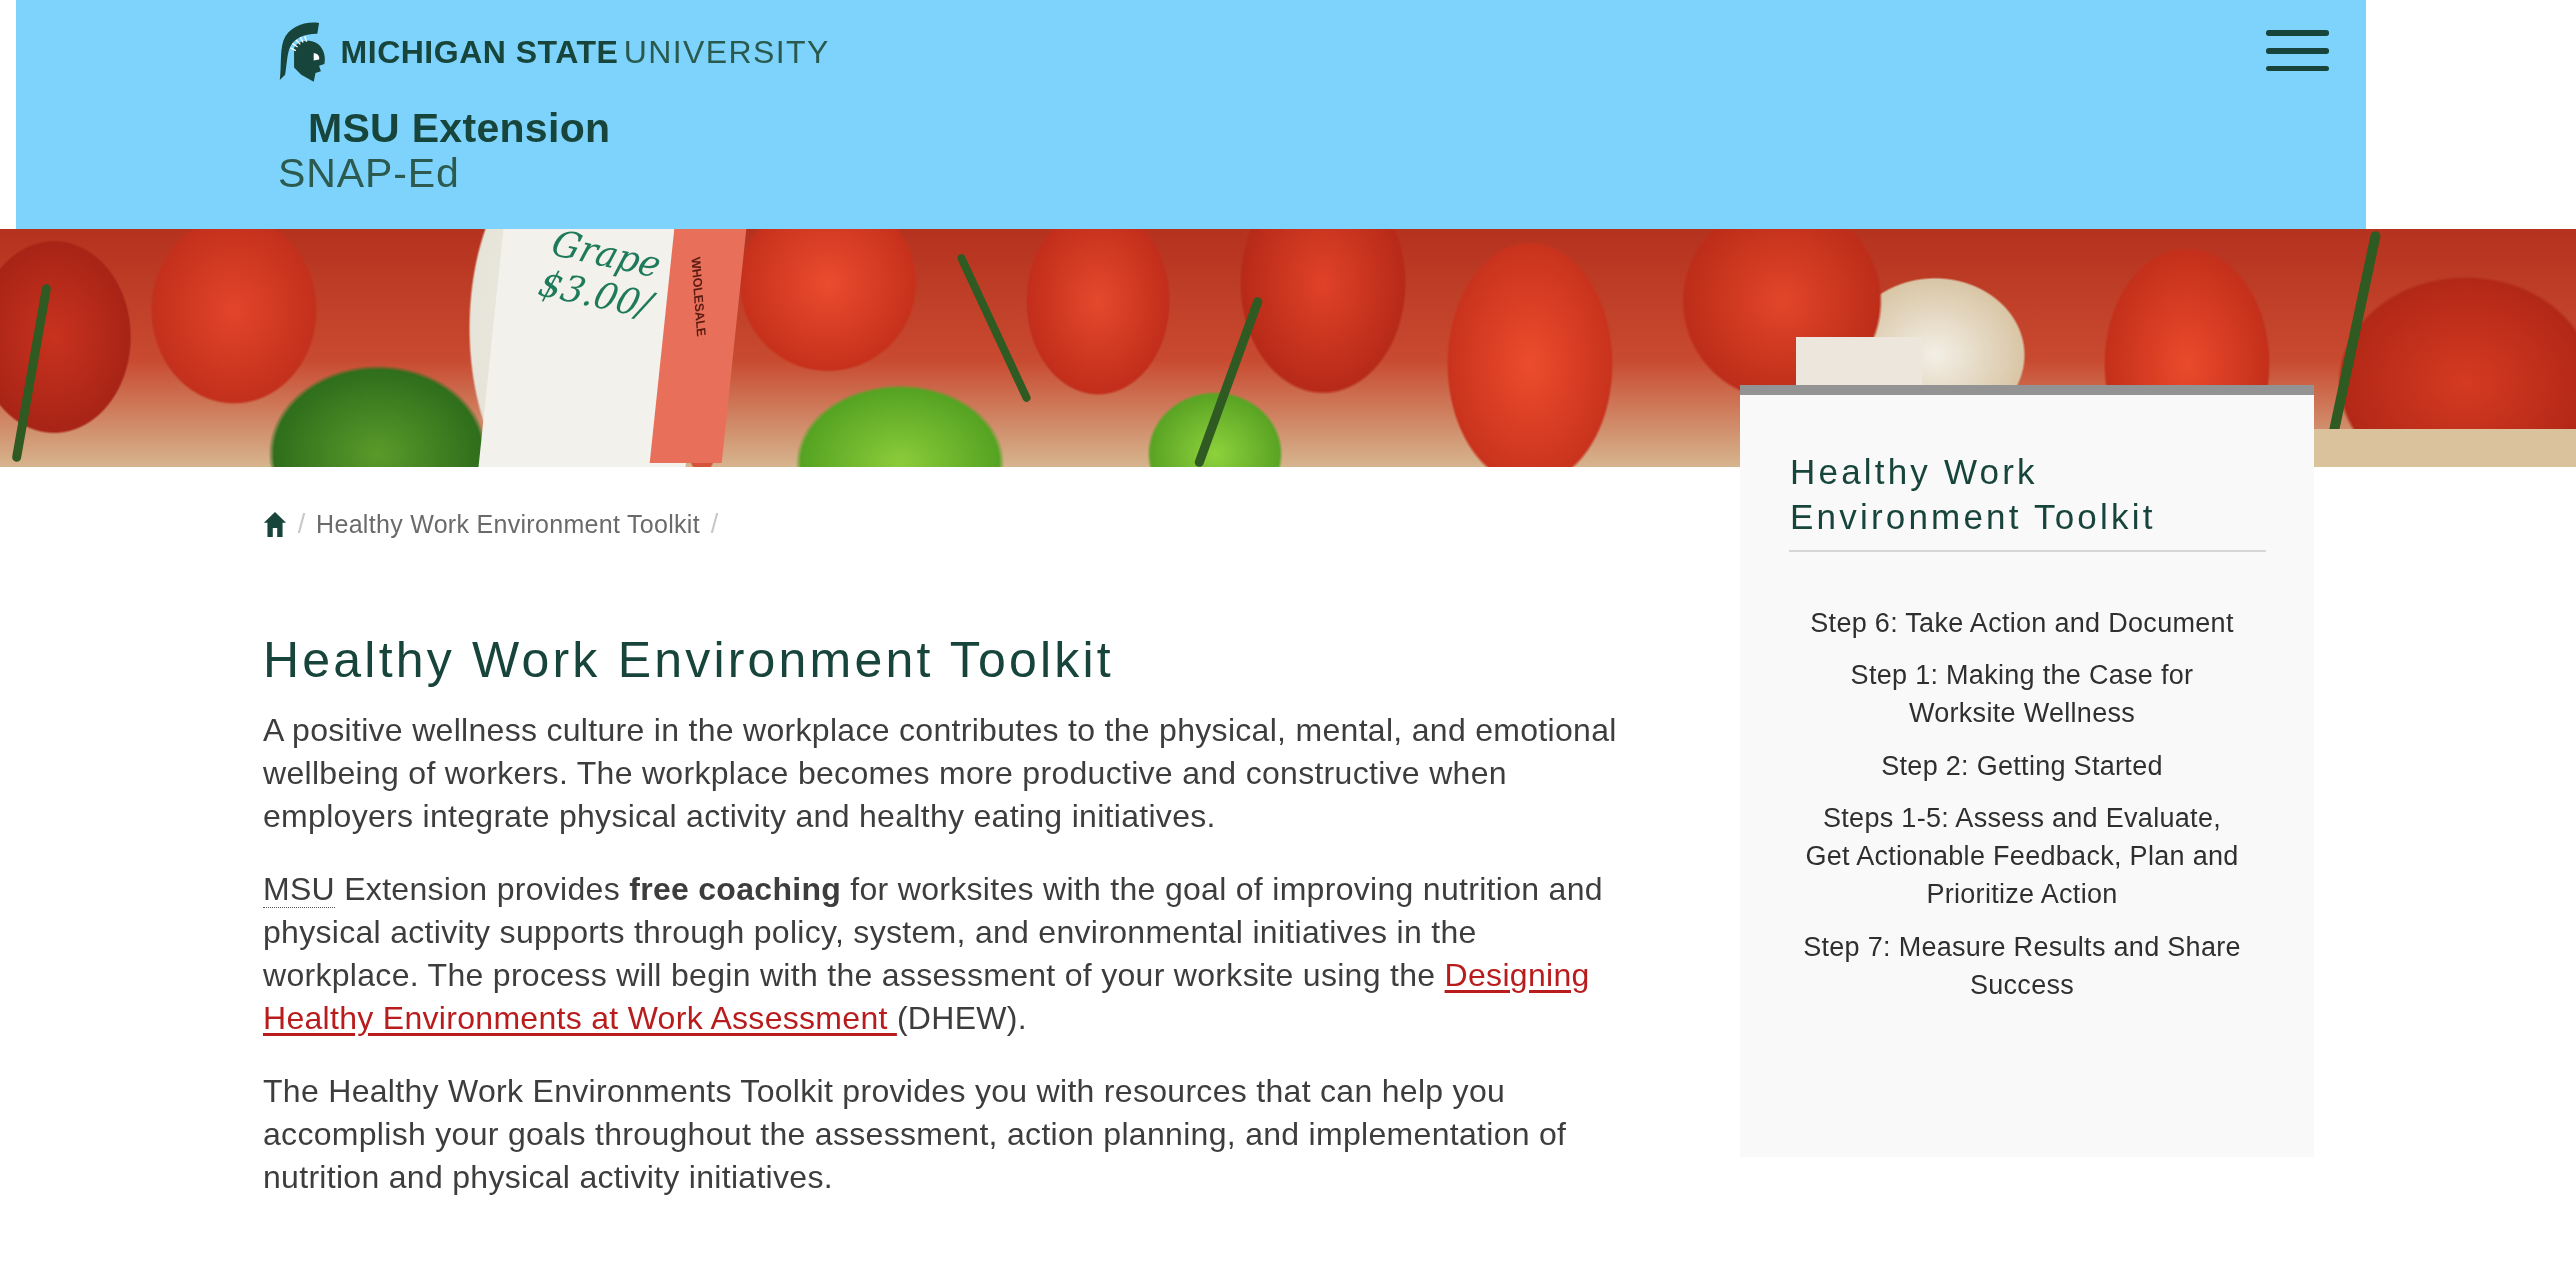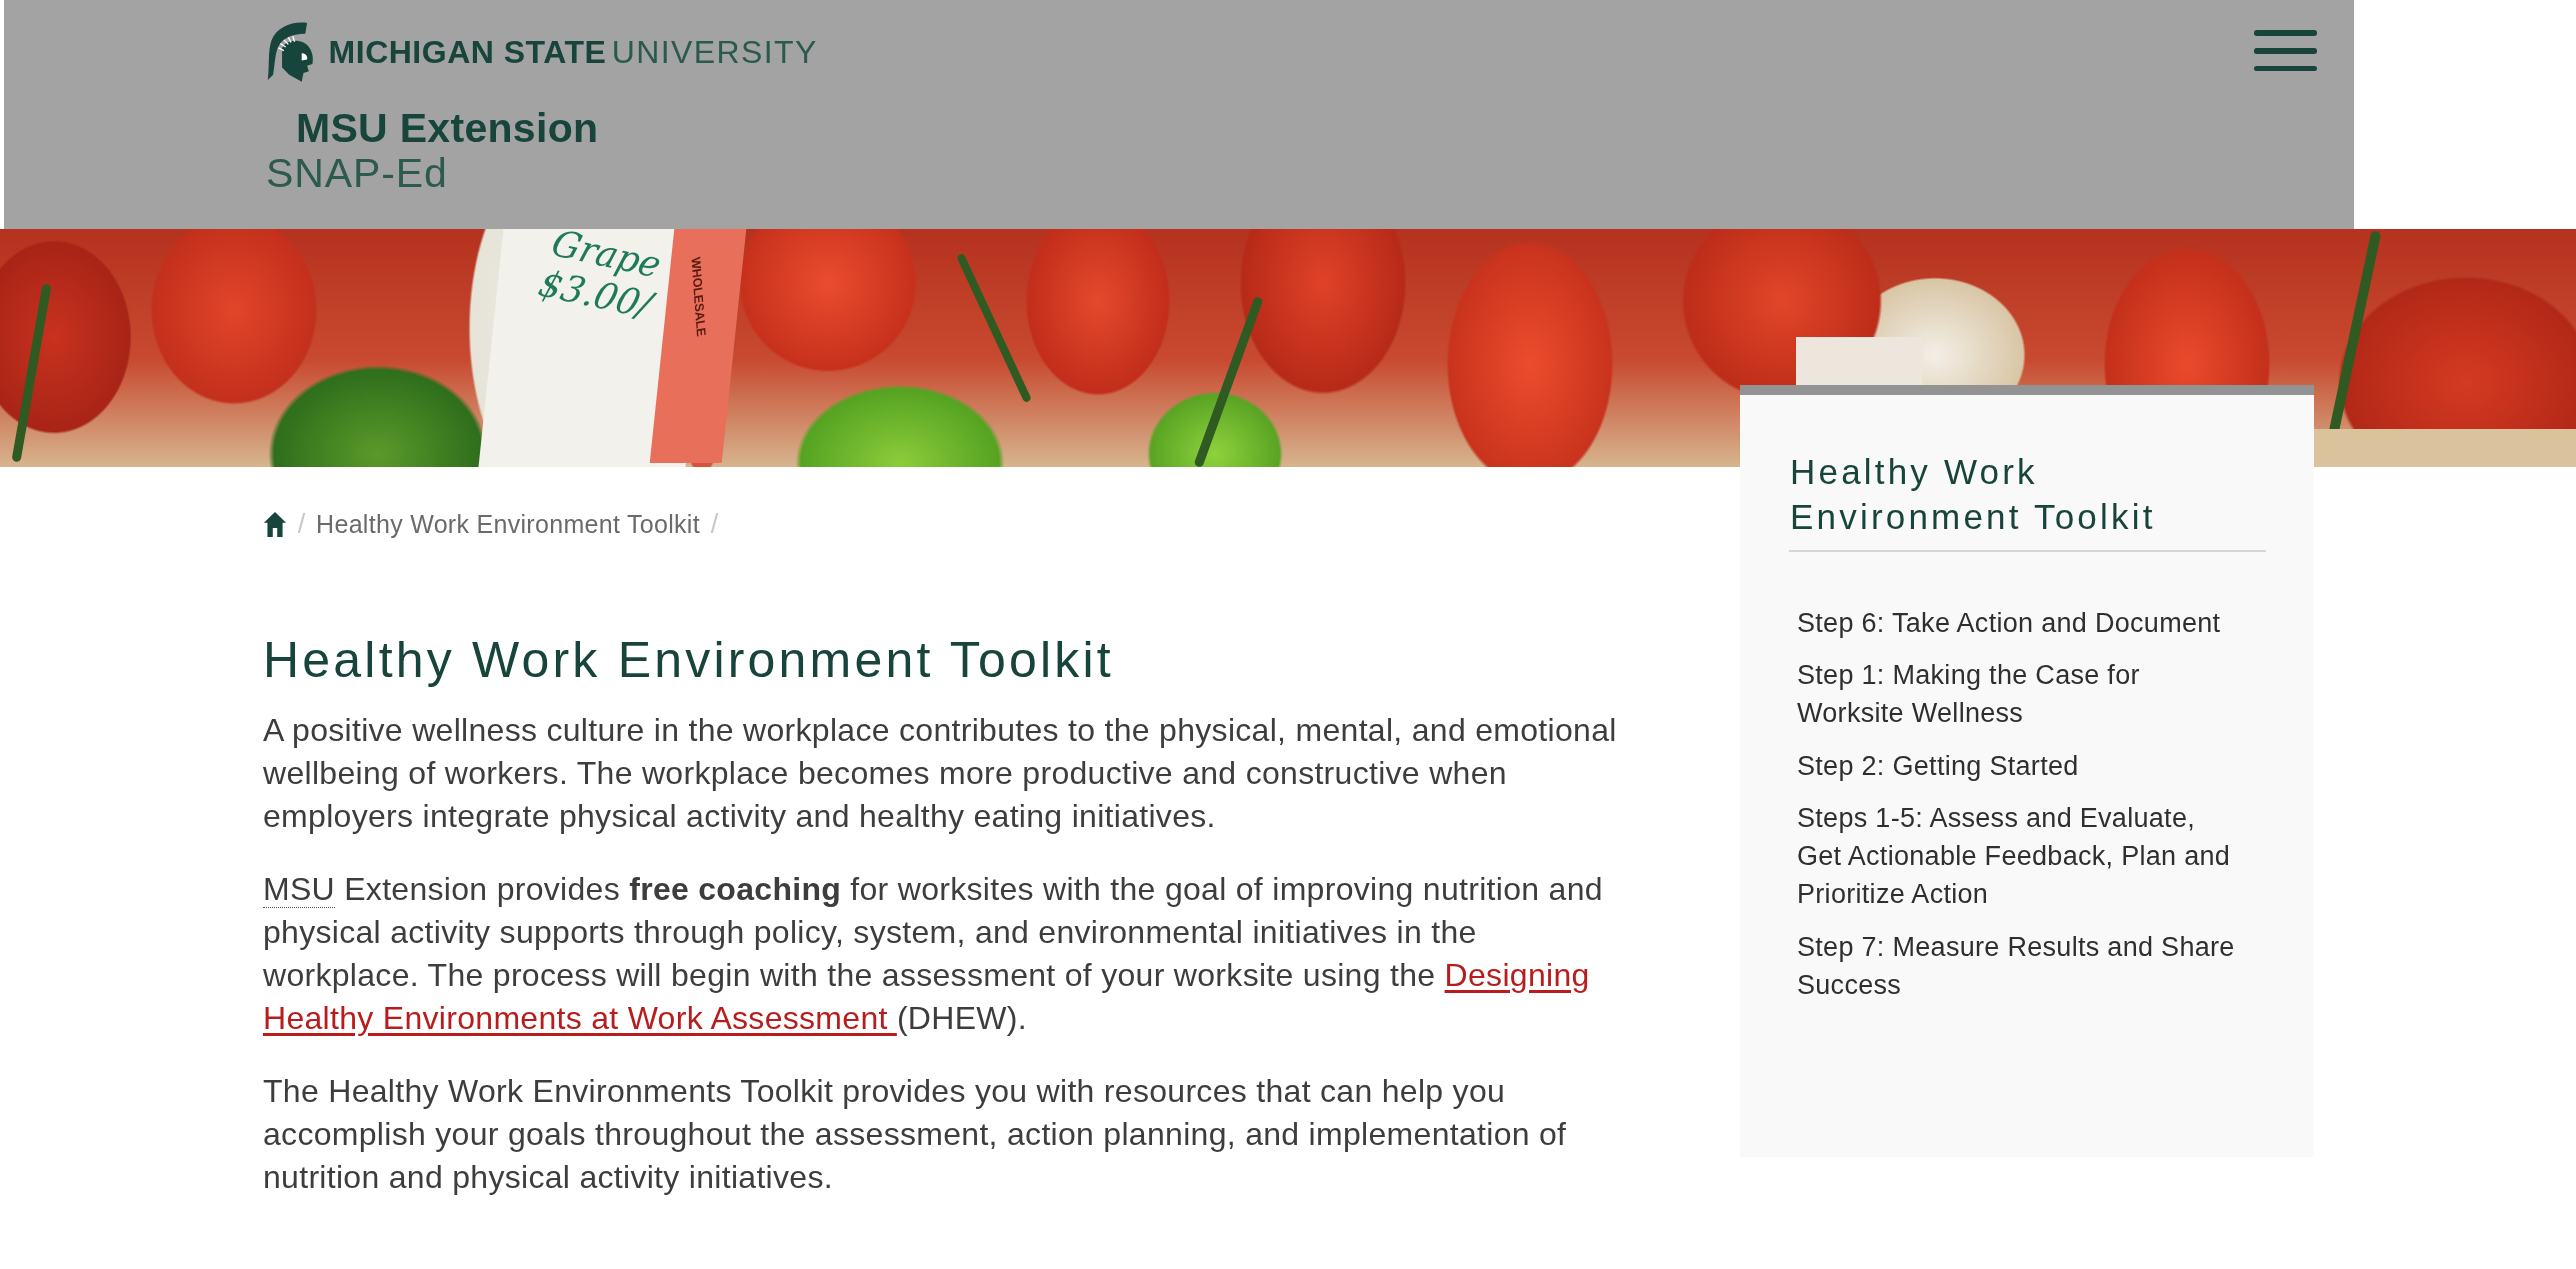--- a/index.html
+++ b/index.html
@@ -7,7 +7,7 @@
   body { font-family: "Liberation Sans", "DejaVu Sans", sans-serif; color: #3d3d3d; position: relative; }
 
   
-  .site-header { position: absolute; left: 4px; top: 0; width: 2350px; height: 229px; background: #a3a3a3; }
+  .site-header { position: absolute; left: 16px; top: 0; width: 2350px; height: 229px; background: #7dd3fc; }
   .msu-logo { position: absolute; left: 262px; top: 20px; height: 63px; display: flex; align-items: center; text-decoration: none; }
   .spartan-icon { width: 50px; height: 61px; display: block; }
   .wordmark { margin-left: 12.6px; font-size: 32px; color: #18453b; letter-spacing: 0.5px; white-space: nowrap; line-height: 1; }

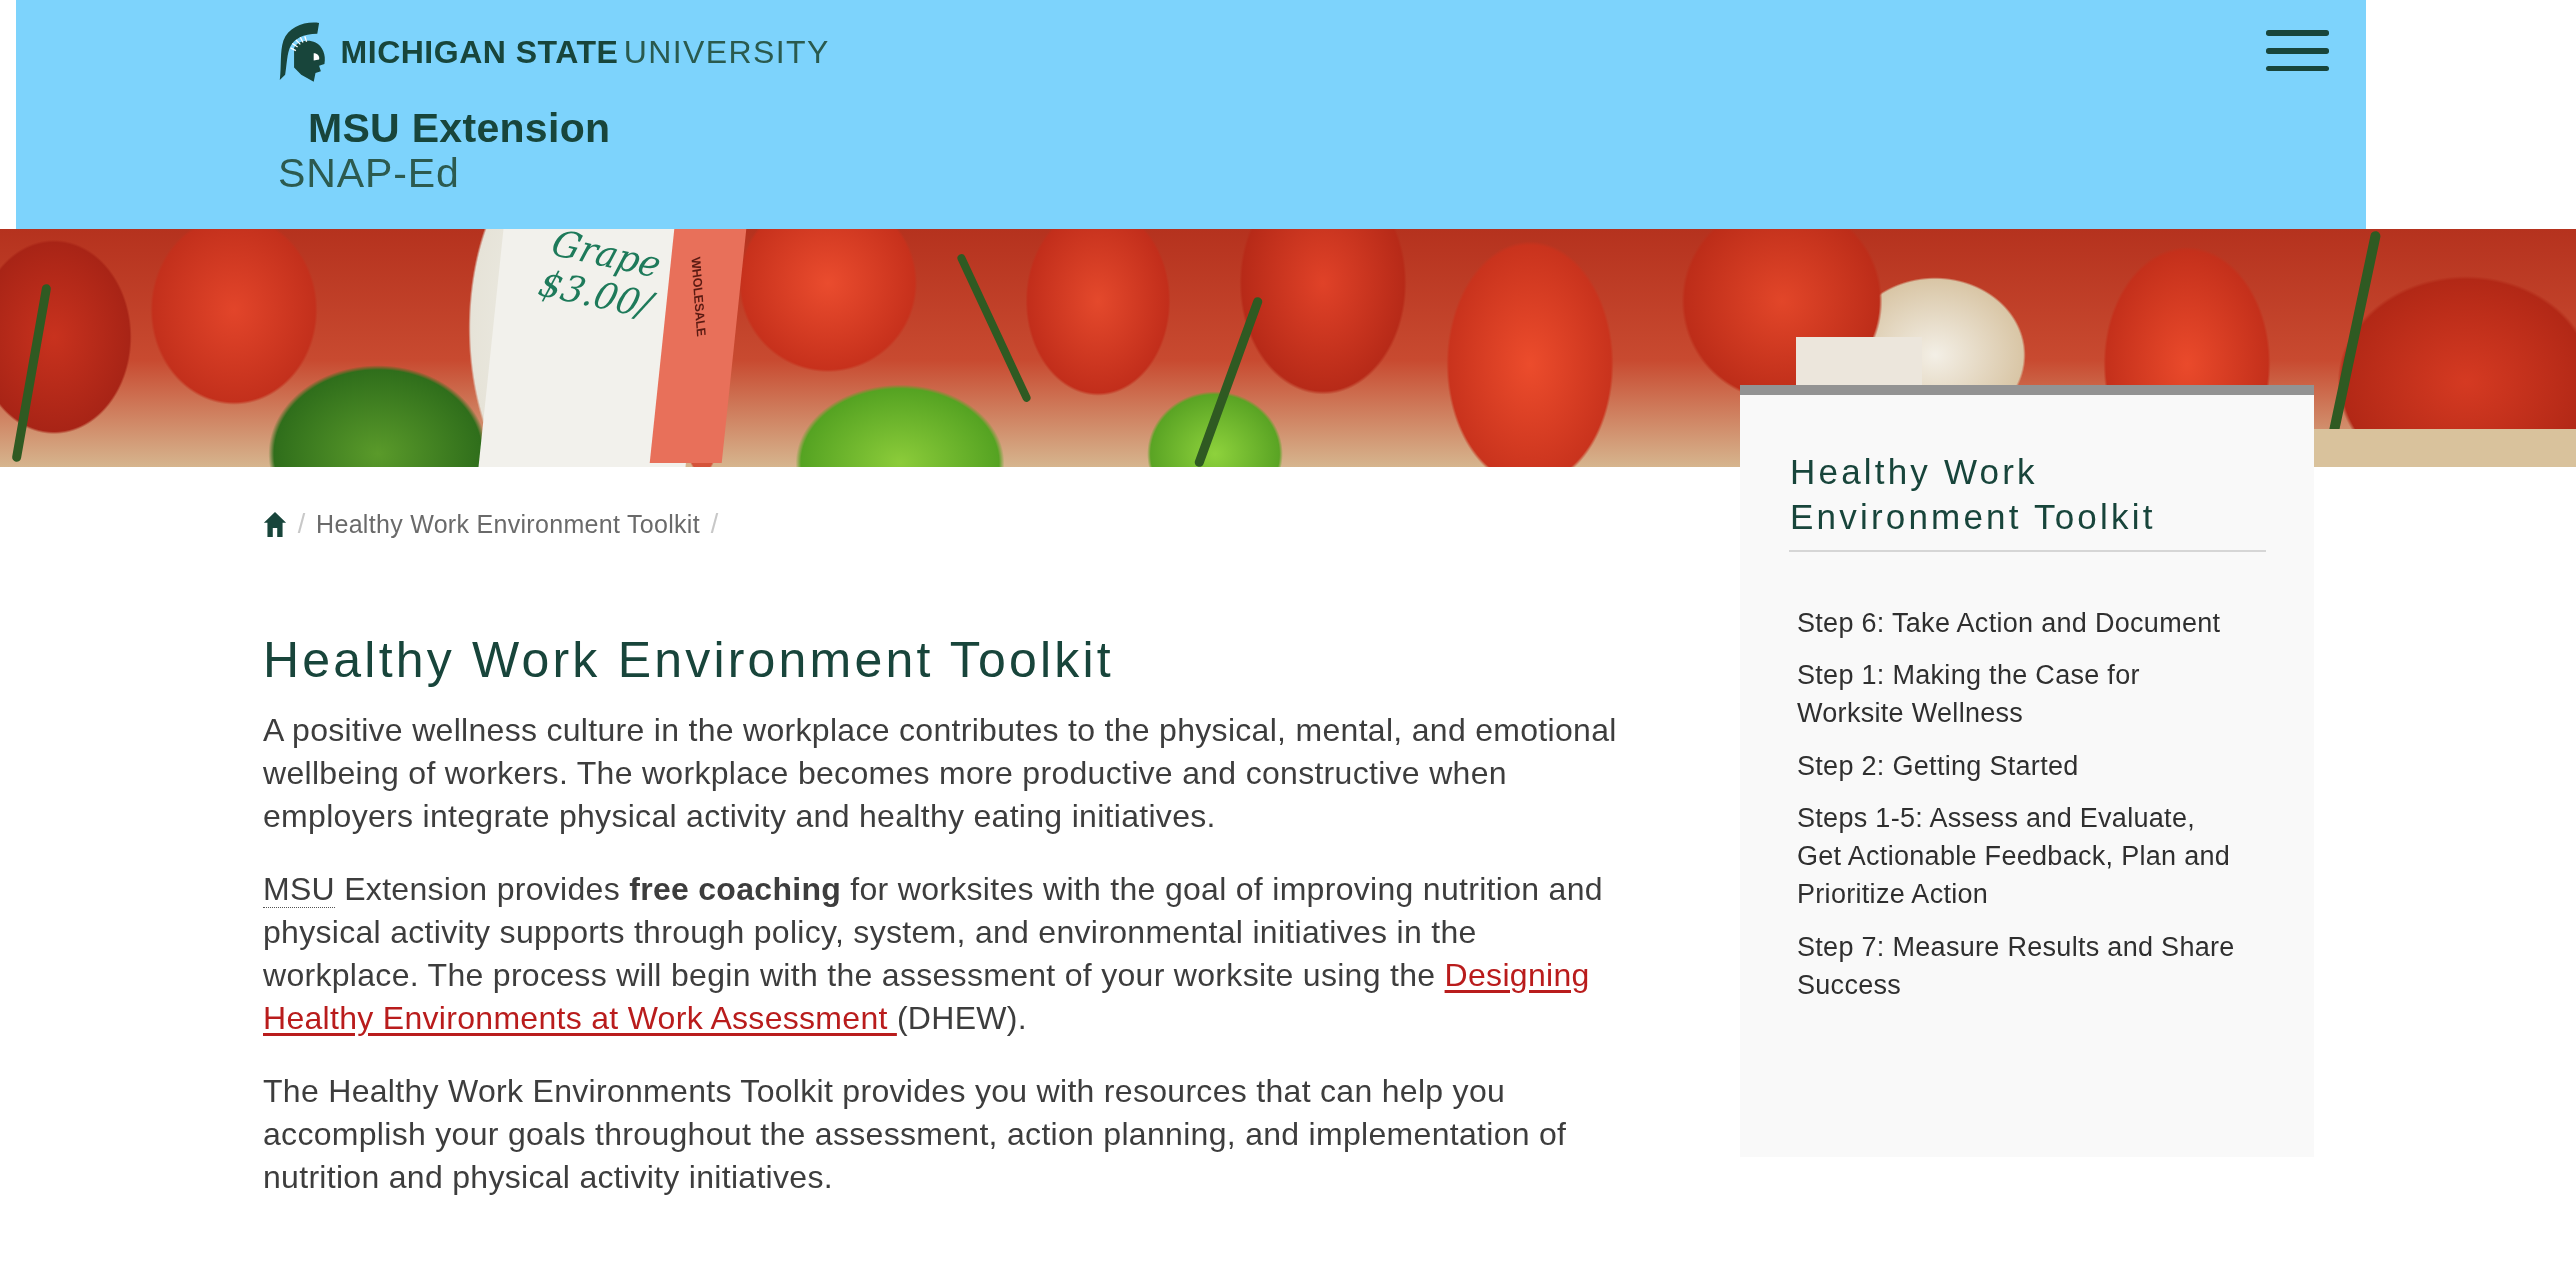--- a/index.html
+++ b/index.html
@@ -69,7 +69,7 @@
   .sidebar-divider { position: absolute; left: 49px; top: 155px; width: 477px; height: 1.8px; background: #d6d6d6; }
   .sidebar-nav { position: absolute; left: 57px; top: 209px; width: 450px; list-style: none; }
   .sidebar-nav li { margin-bottom: 14.4px; }
-  .sidebar-nav a { display: block; font-size: 27px; line-height: 38px; color: #2f2f2f; text-decoration: none; letter-spacing: 0.3px; }
+  .sidebar-nav a { display: block; font-size: 27px; line-height: 38px; color: #2f2f2f; text-decoration: none; letter-spacing: 0.3px; text-align: center; }
 </style>
 </head>
 <body>

